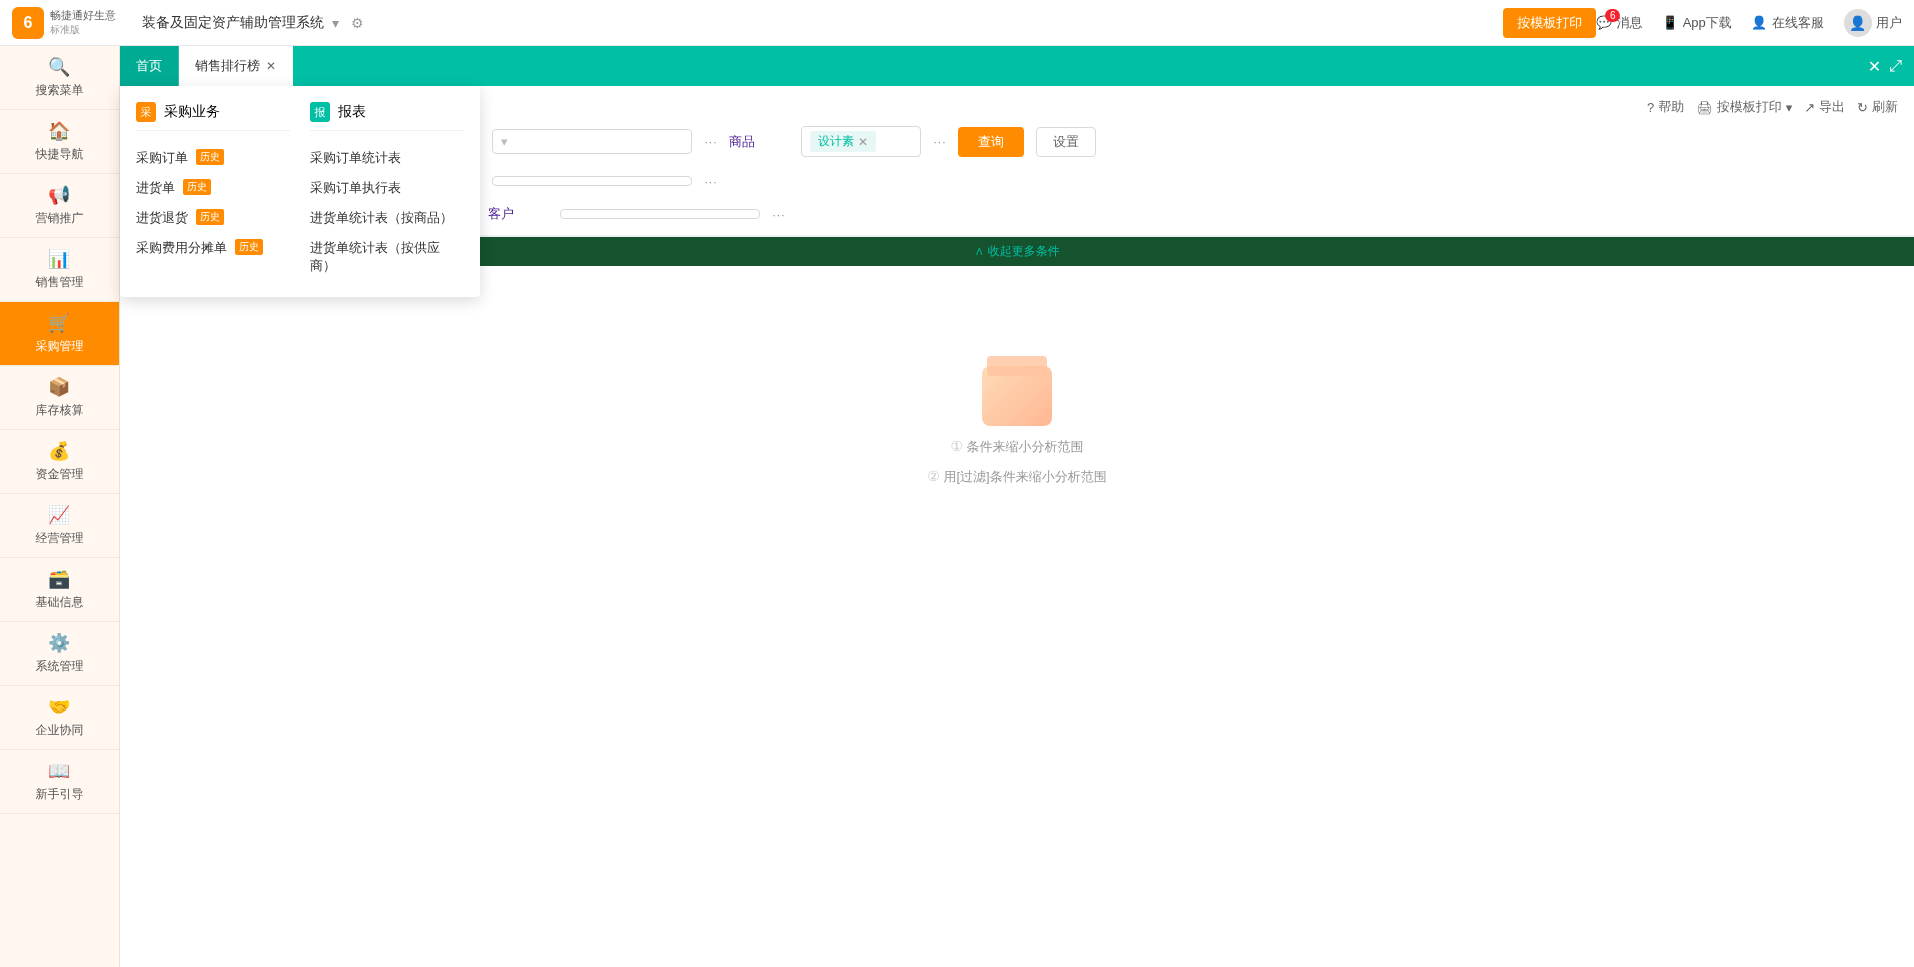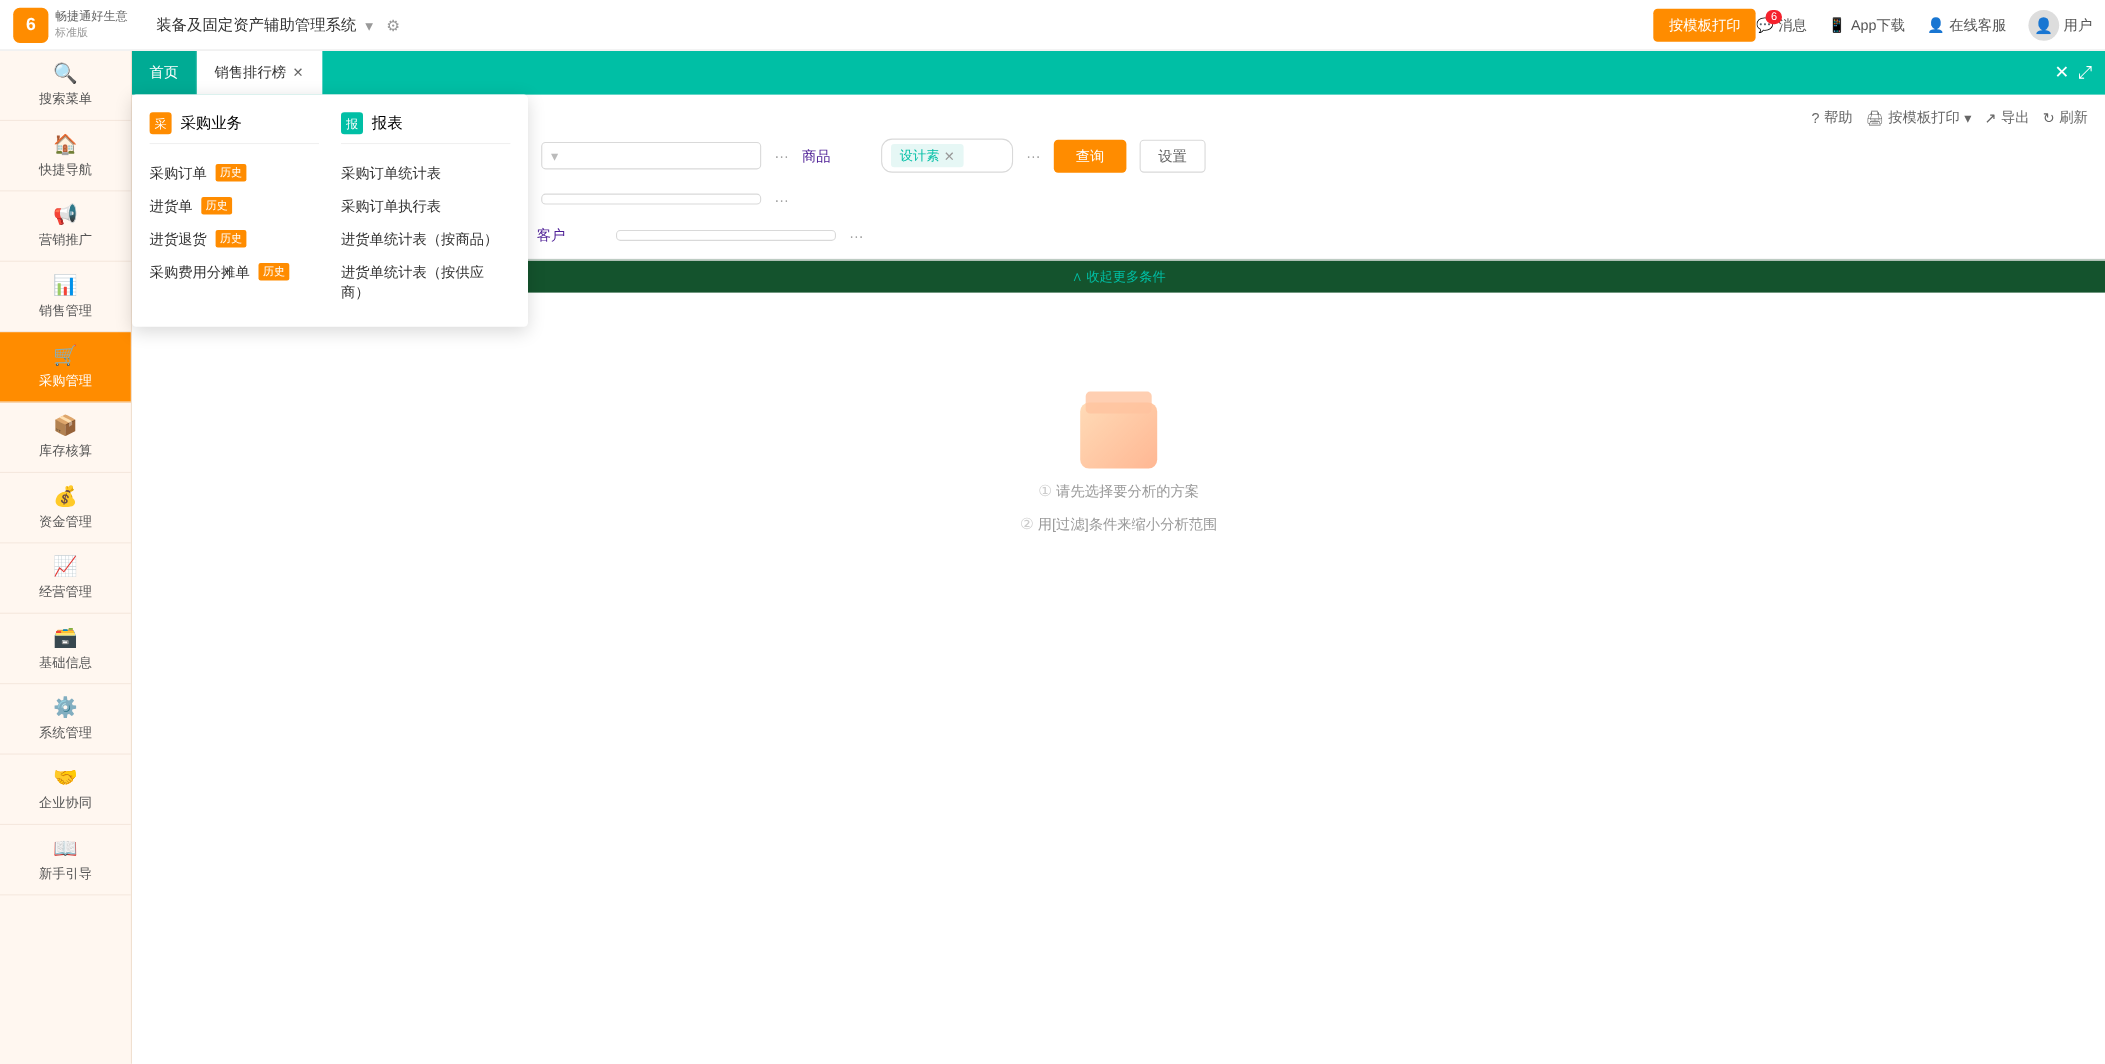--- a/index.html
+++ b/index.html
@@ -462,7 +462,7 @@
         <span class="filter-dots">···</span>
 
         <span class="filter-label">商品</span>
-        <div class="filter-input" style="min-width:120px;border-radius:10px;">
+        <div class="filter-input" style="min-width:120px;">
           <span class="filter-tag">
             <span>设计素</span>
             <span class="filter-tag-close">✕</span>

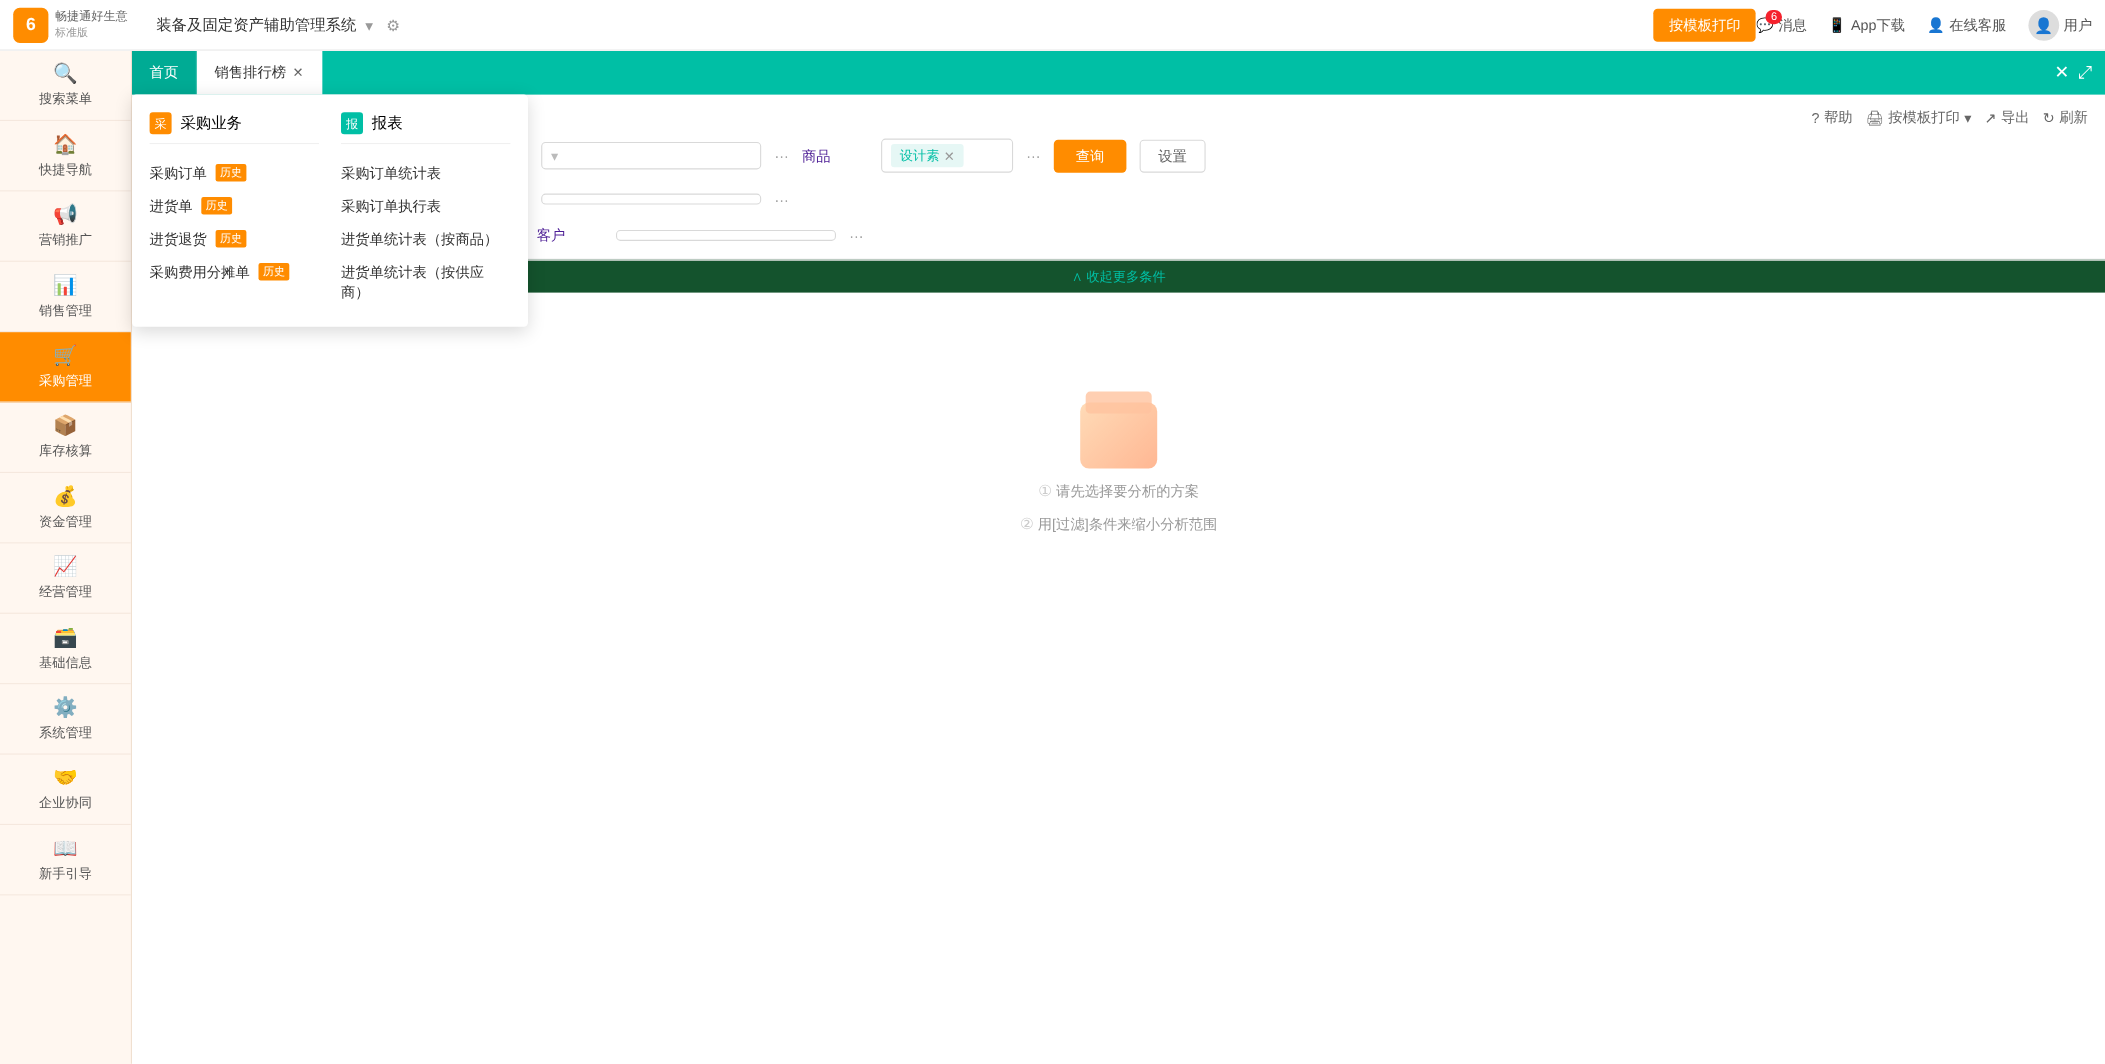--- a/index.html
+++ b/index.html
@@ -507,7 +507,7 @@
       </div>
       <div class="empty-text">
         <span style="color:#ccc;font-size:14px;">①</span>
-        <span>请先选择要分析的方案</span>
+        <span>条件来缩小分析范围</span>
       </div>
       <div class="empty-text">
         <span style="color:#ccc;font-size:14px;">②</span>

